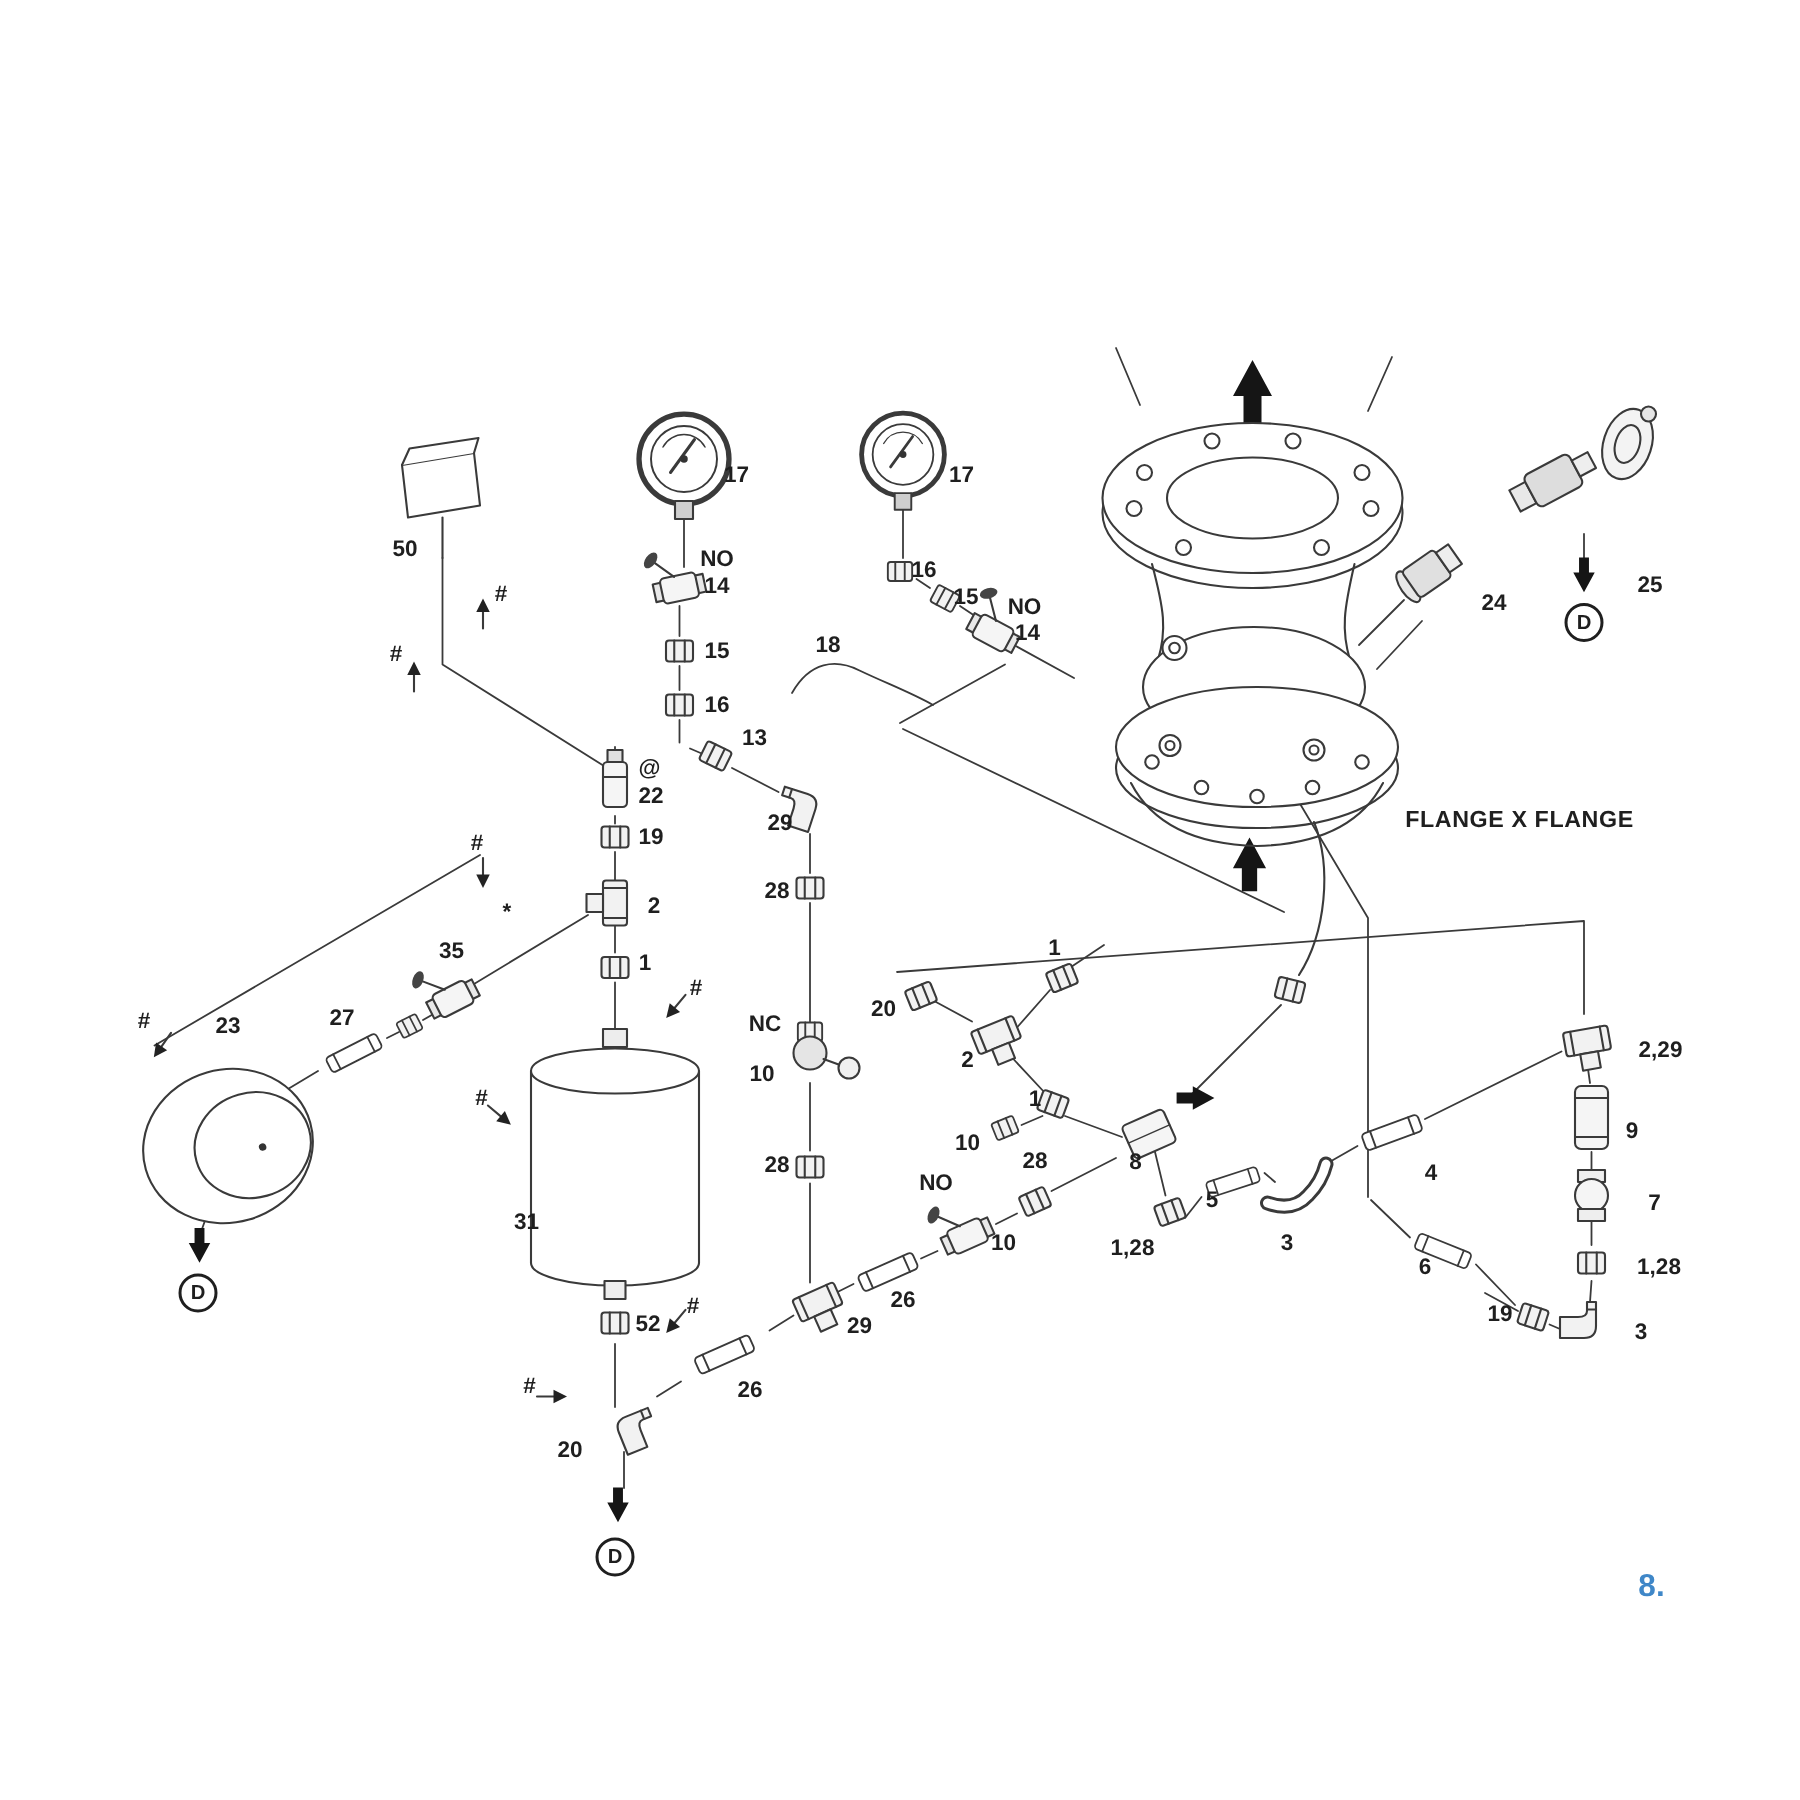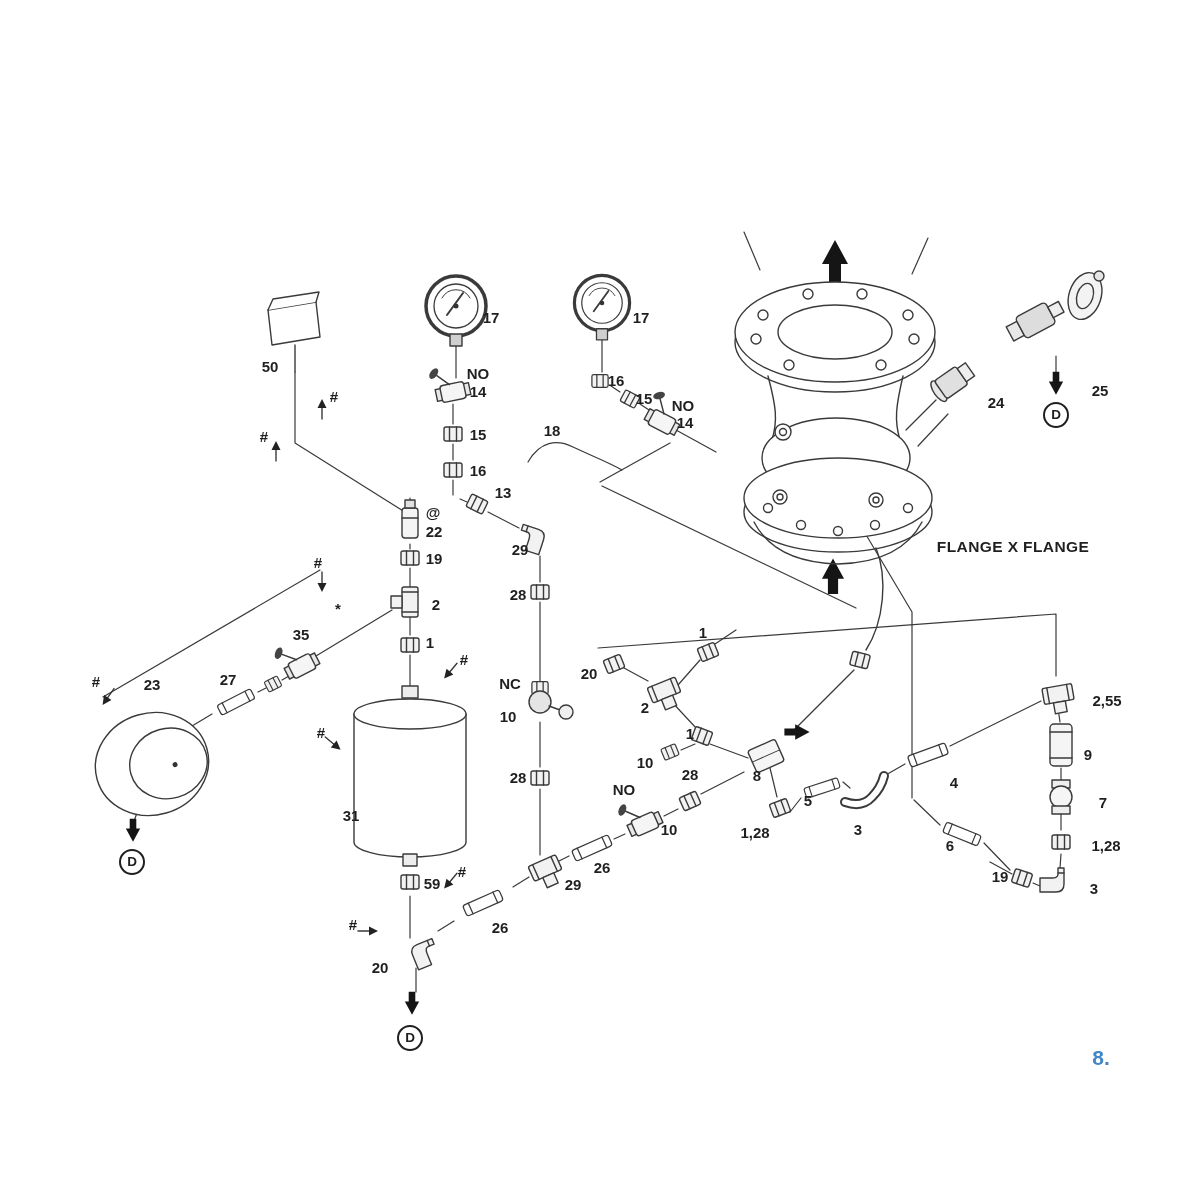--- a/index.html
+++ b/index.html
@@ -434,7 +434,7 @@
       <div class="lbl num" style="left: 1106px; top: 845px;">1,28</div>
       <div class="lbl num" style="left: 1103px; top: 802px;">7</div>
       <div class="lbl num" style="left: 1088px; top: 754px;">9</div>
-      <div class="lbl num" style="left: 1107px; top: 700px;">2,55</div>
+      <div class="lbl num" style="left: 1107px; top: 700px;">2,29</div>
       <div class="lbl num" style="left: 1100px; top: 346px; margin-top: 44px;">25</div>
       <div class="lbl num" style="left: 996px; top: 402px;">24</div>
       <div class="lbl num" style="left: 152px; top: 684px;">23</div>

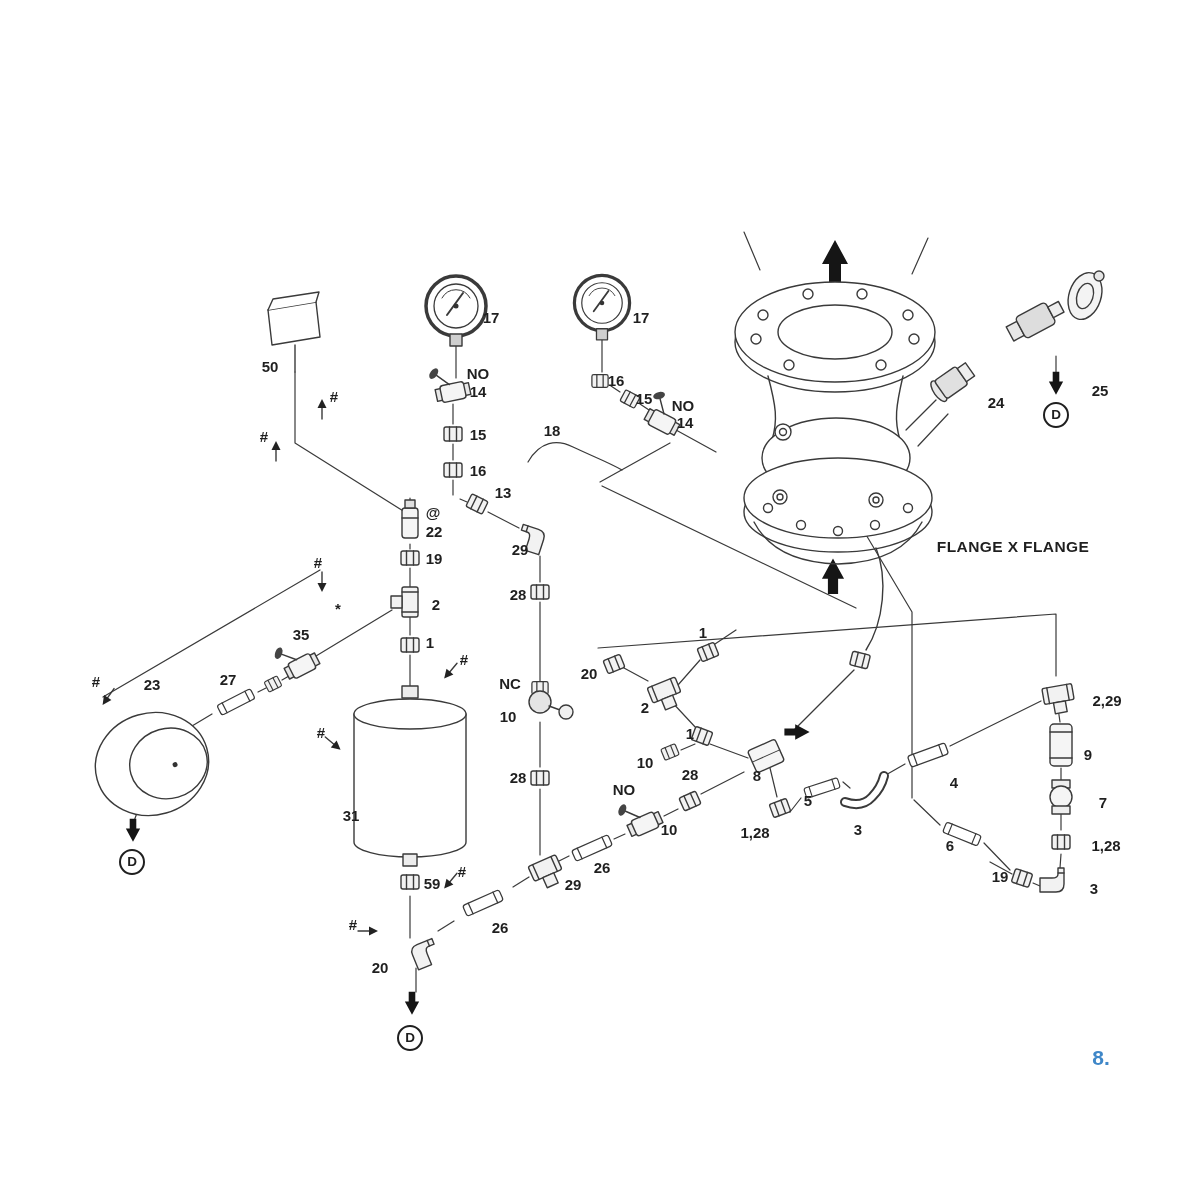--- a/index.html
+++ b/index.html
@@ -449,7 +449,7 @@
       <div class="lbl num" style="left: 602px; top: 867px;">26</div>
       <div class="lbl num" style="left: 573px; top: 884px;">29</div>
       <div class="lbl num" style="left: 500px; top: 927px;">26</div>
-      <div class="lbl num" style="left: 432px; top: 883px;">59</div>
+      <div class="lbl num" style="left: 432px; top: 883px;">52</div>
       <div class="lbl sym" style="left: 462px; top: 871px;">#</div>
       <div class="lbl sym" style="left: 353px; top: 924px;">#</div>
       <div class="lbl num" style="left: 380px; top: 967px;">20</div>

